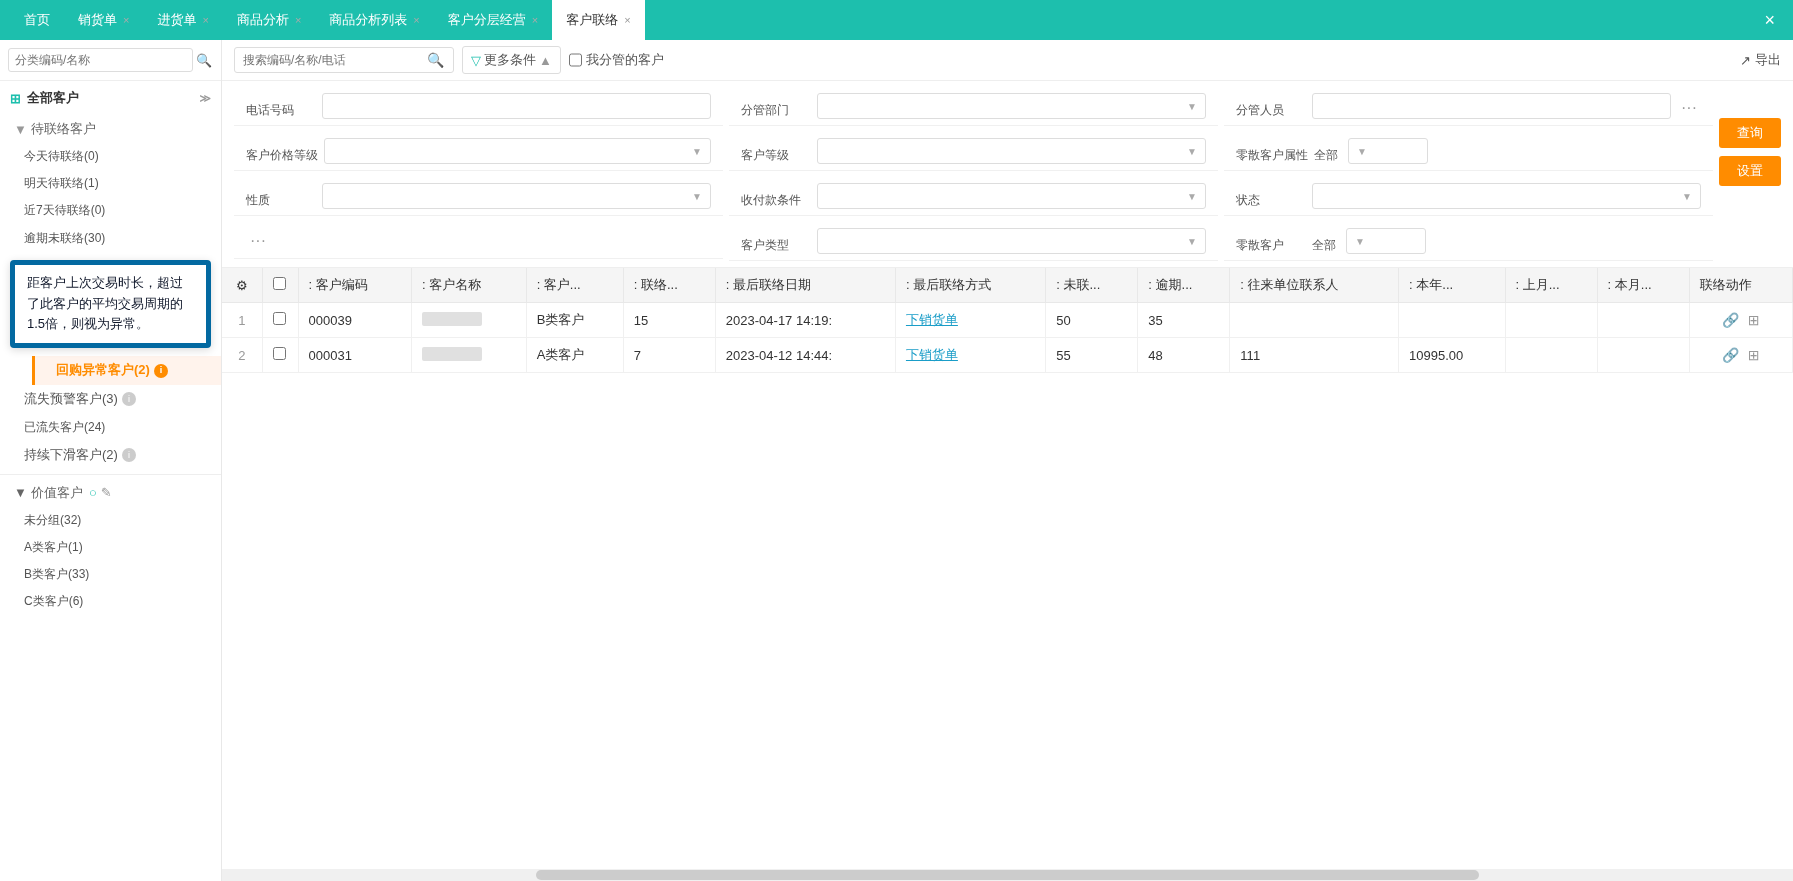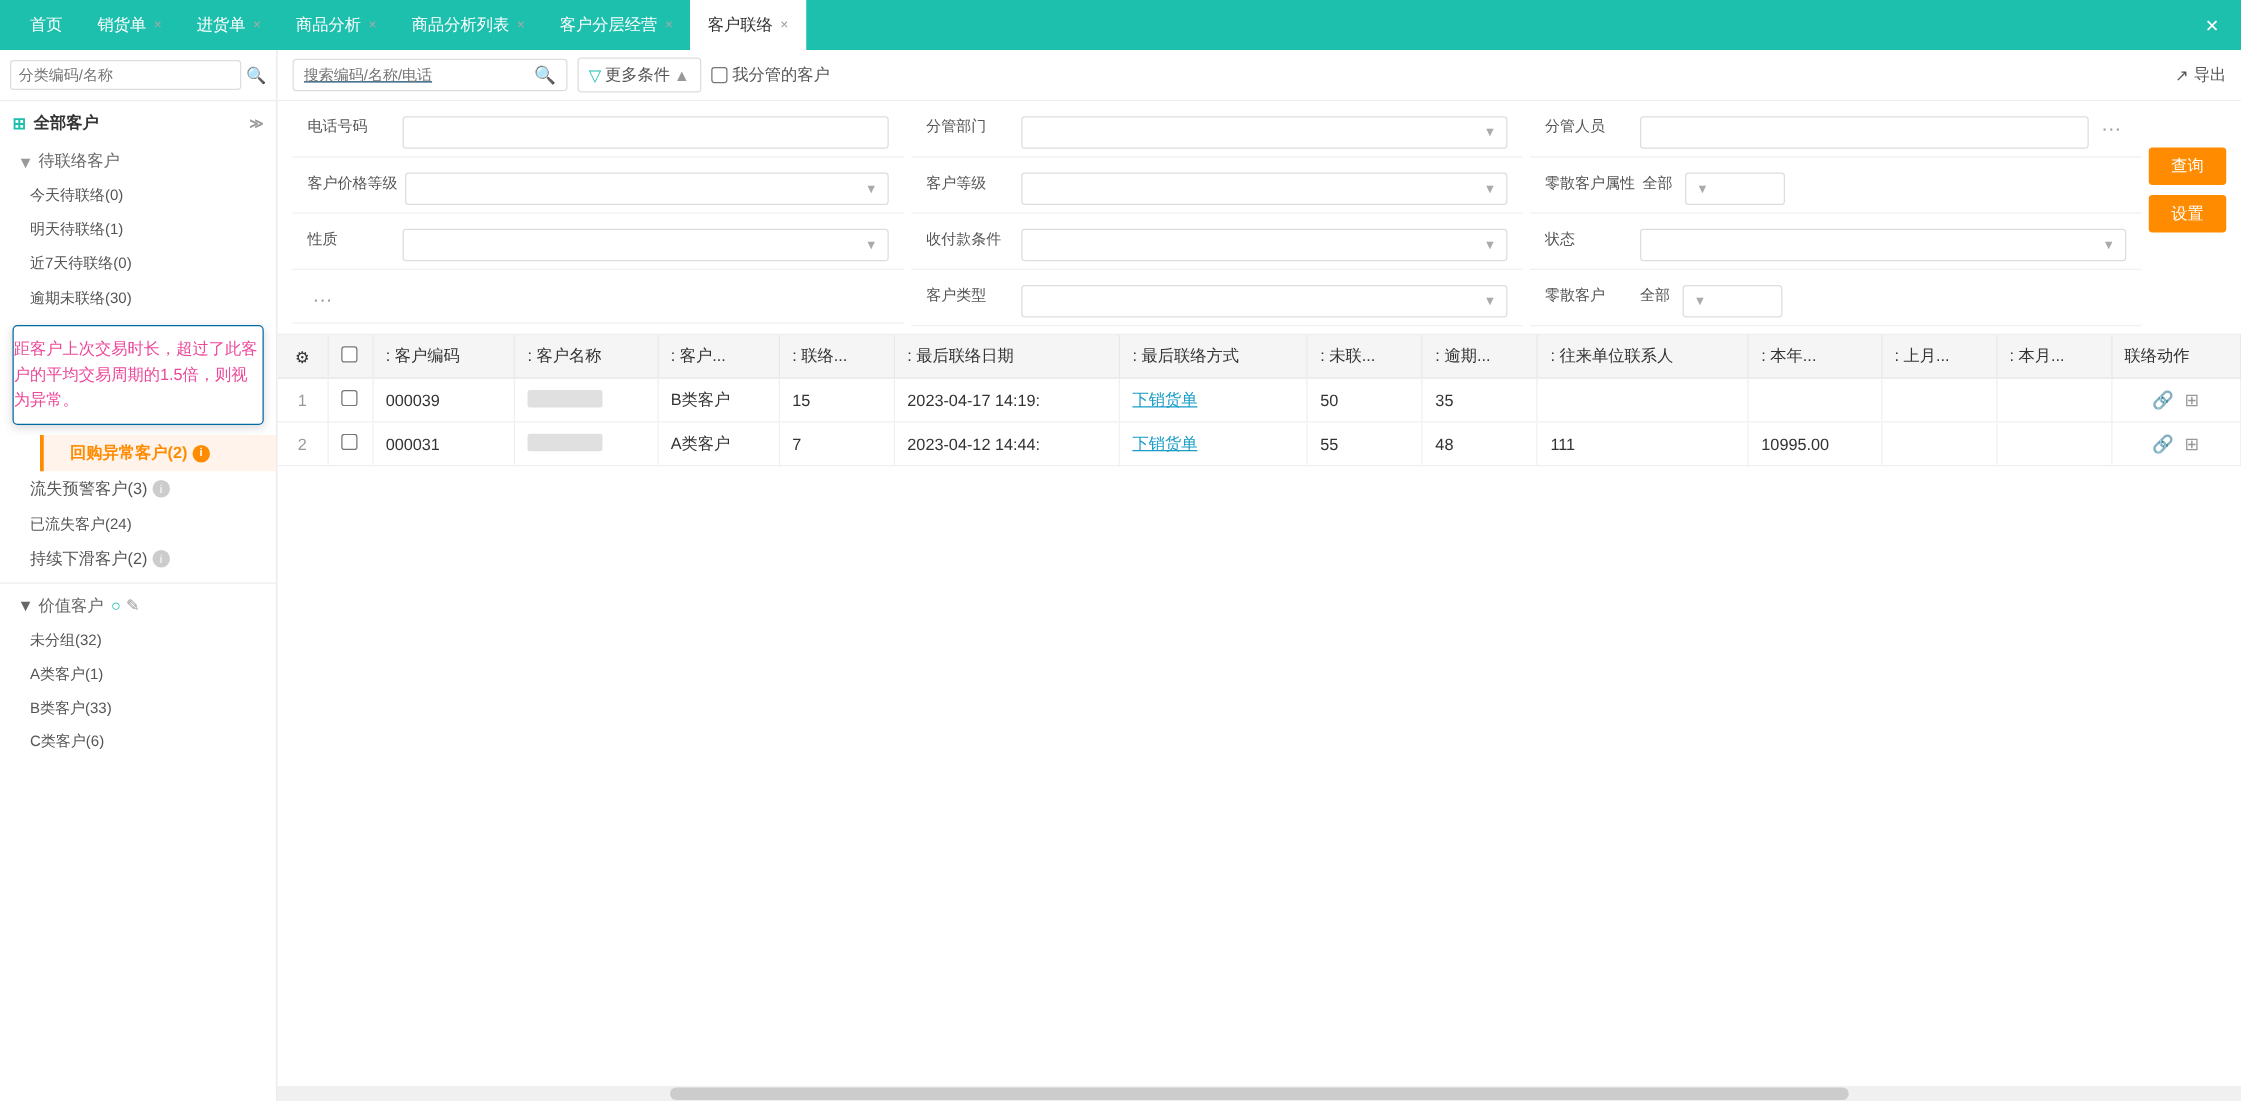--- a/index.html
+++ b/index.html
@@ -81,7 +81,7 @@
       border-radius: 3px; padding: 4px 8px; width: 220px; background: white;
     }
     .toolbar .search-box input {
-      border: none; outline: none; font-size: 12px; flex: 1; color: #0c4a6e; text-decoration: underline;
+      border: none; outline: none; font-size: 12px; flex: 1; color: #0c4a6e;
     }
     .toolbar .search-box .s-icon { color: #1dbfad; font-size: 14px; }
     .toolbar .more-conditions {

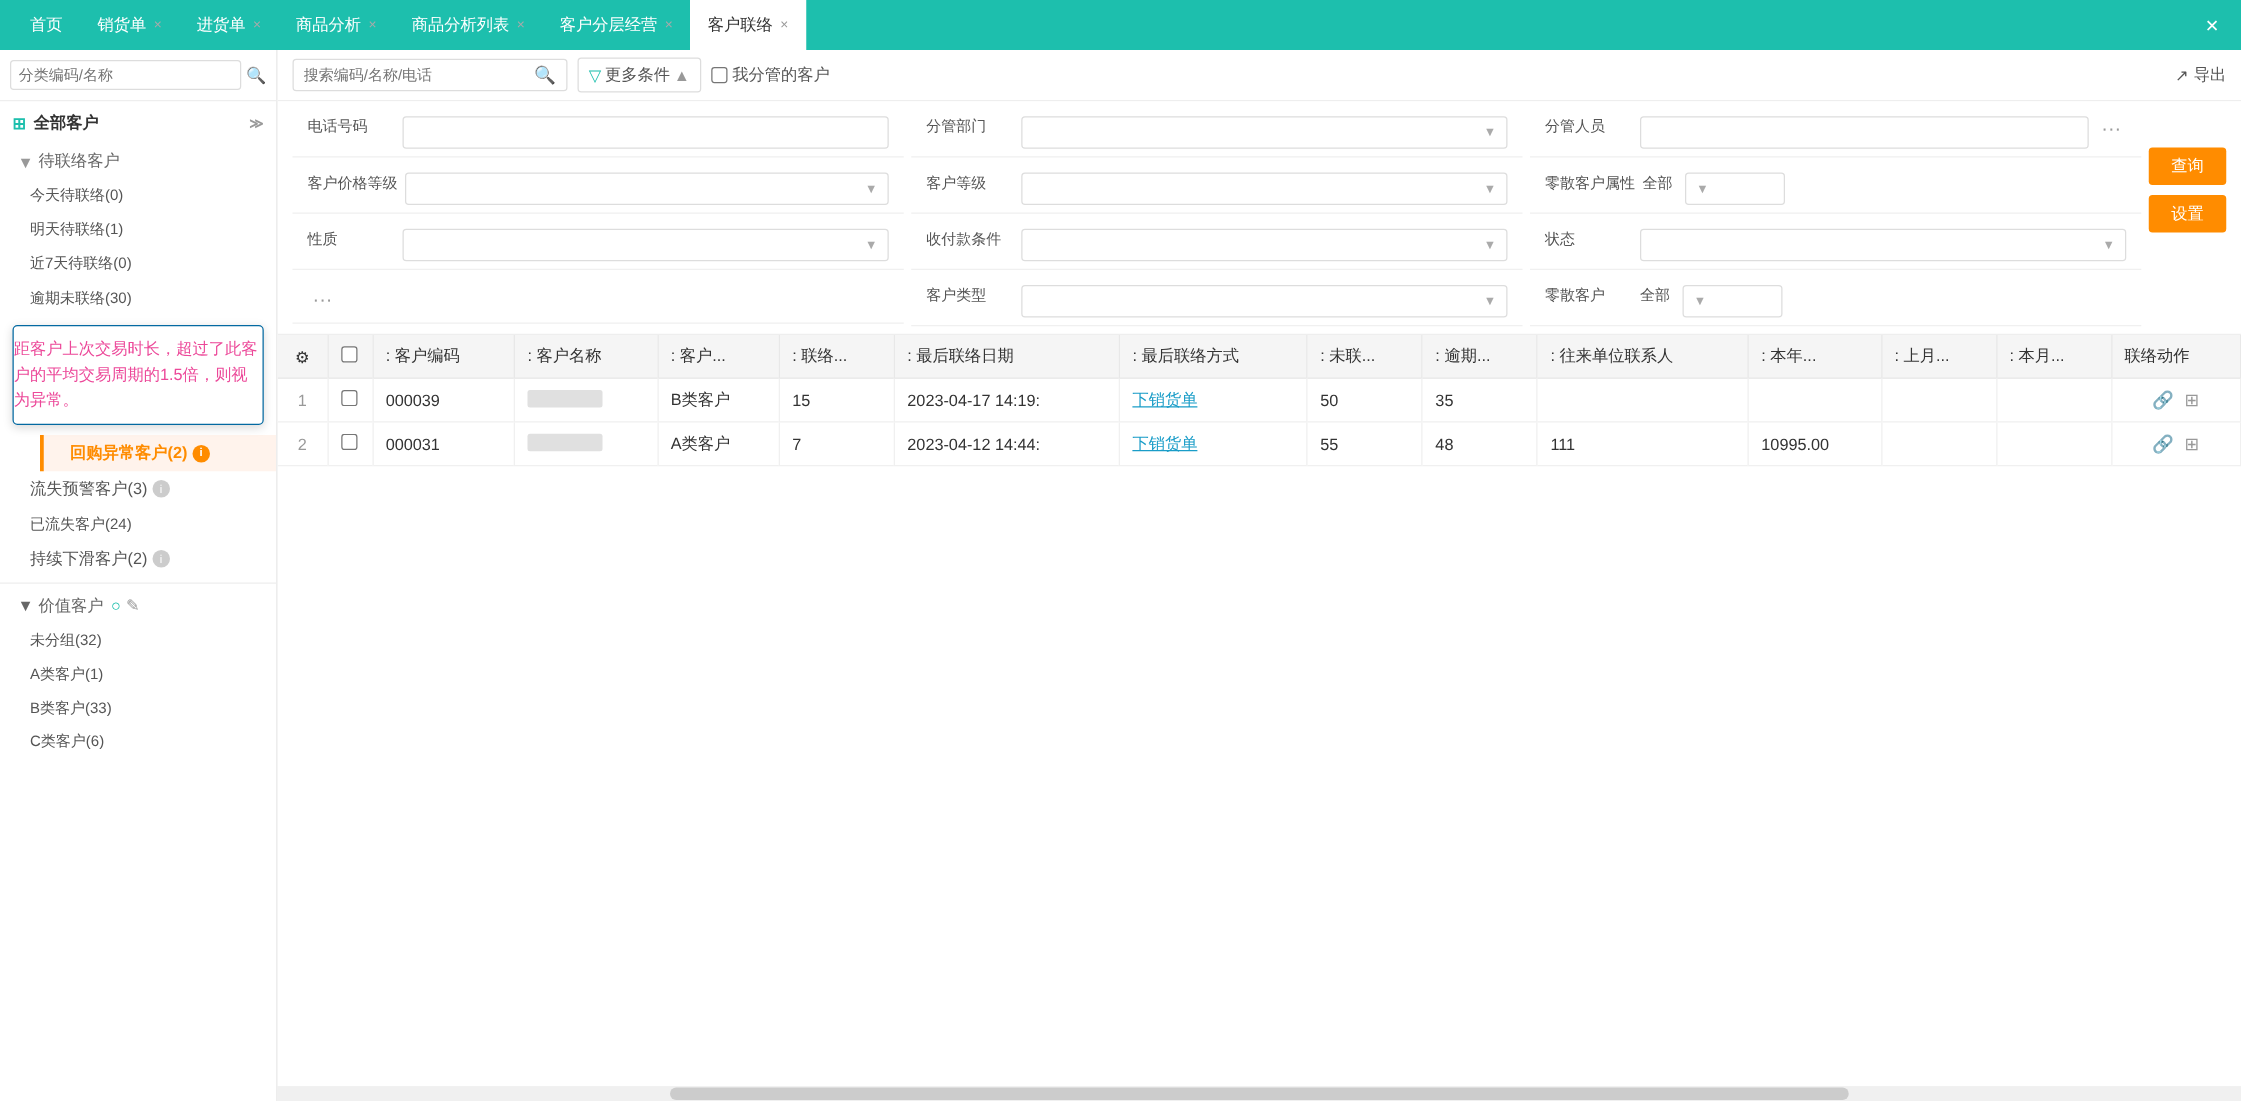--- a/index.html
+++ b/index.html
@@ -179,7 +179,7 @@
       margin-left: 32px;
     }
     .filter-cell {
-      display: flex; align-items: flex-start; padding: 6px 12px; gap: 6px;
+      display: flex; align-items: flex-end; padding: 6px 12px; gap: 6px;
       border-bottom: 1px solid #f0f0f0;
     }
     .filter-cell-label { color: #555; font-size: 12px; white-space: nowrap; min-width: 70px; }

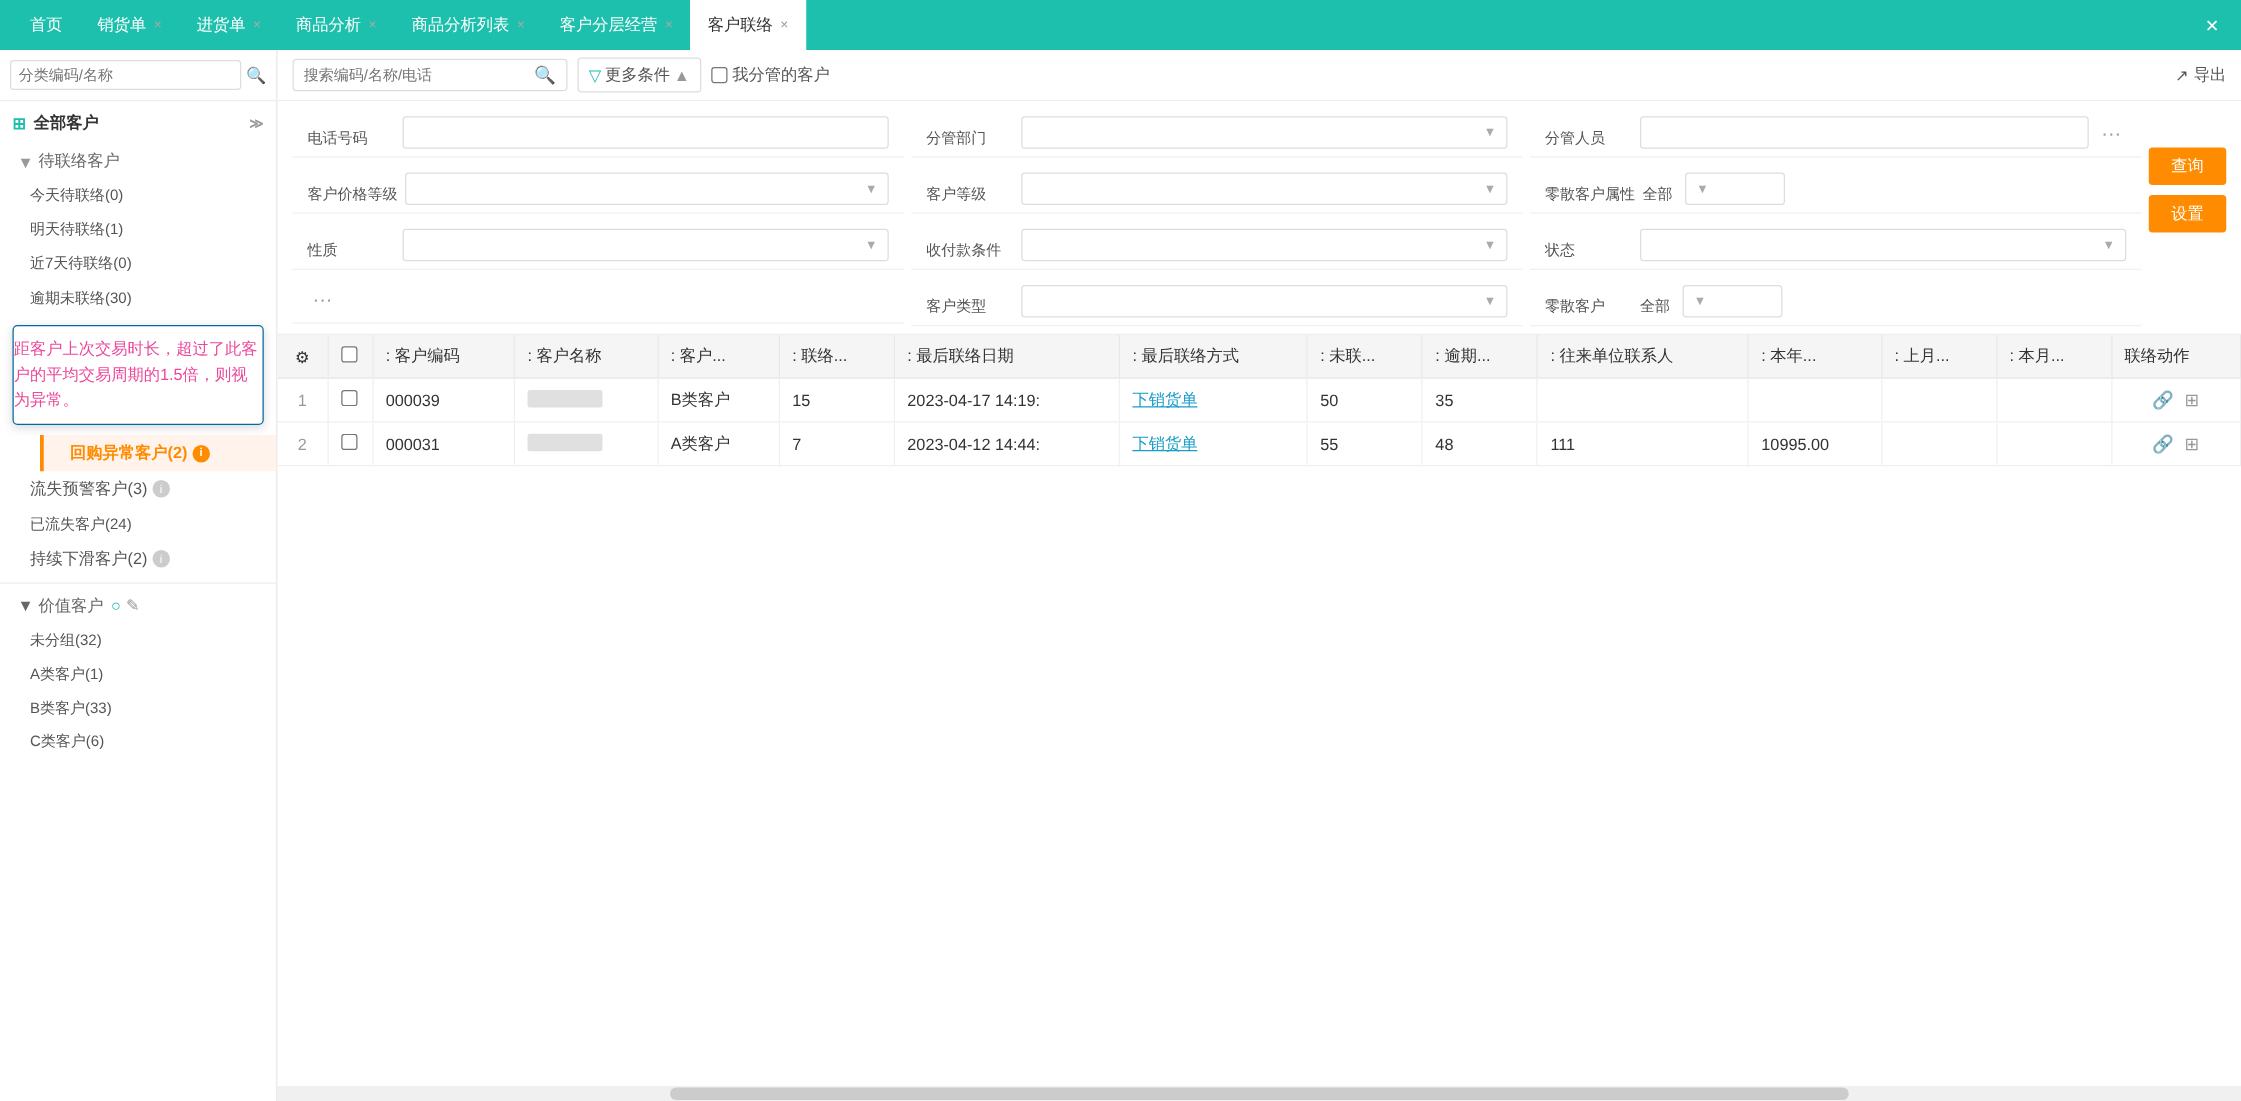--- a/index.html
+++ b/index.html
@@ -162,8 +162,8 @@
     
     .tooltip-box {
       position: absolute; top: 220px; left: 10px; z-index: 100;
-      background: white; border: 1px solid #0369a1; padding: 8px 0;
-      border-radius: 4px; font-size: 12px; color: #ec4899;
+      background: white; border: 5px solid #0369a1; padding: 8px 12px;
+      border-radius: 4px; font-size: 12px; color: #0f172a;
       max-width: 320px; line-height: 1.6;
       box-shadow: 0 2px 8px rgba(0,0,0,0.1);
     }

